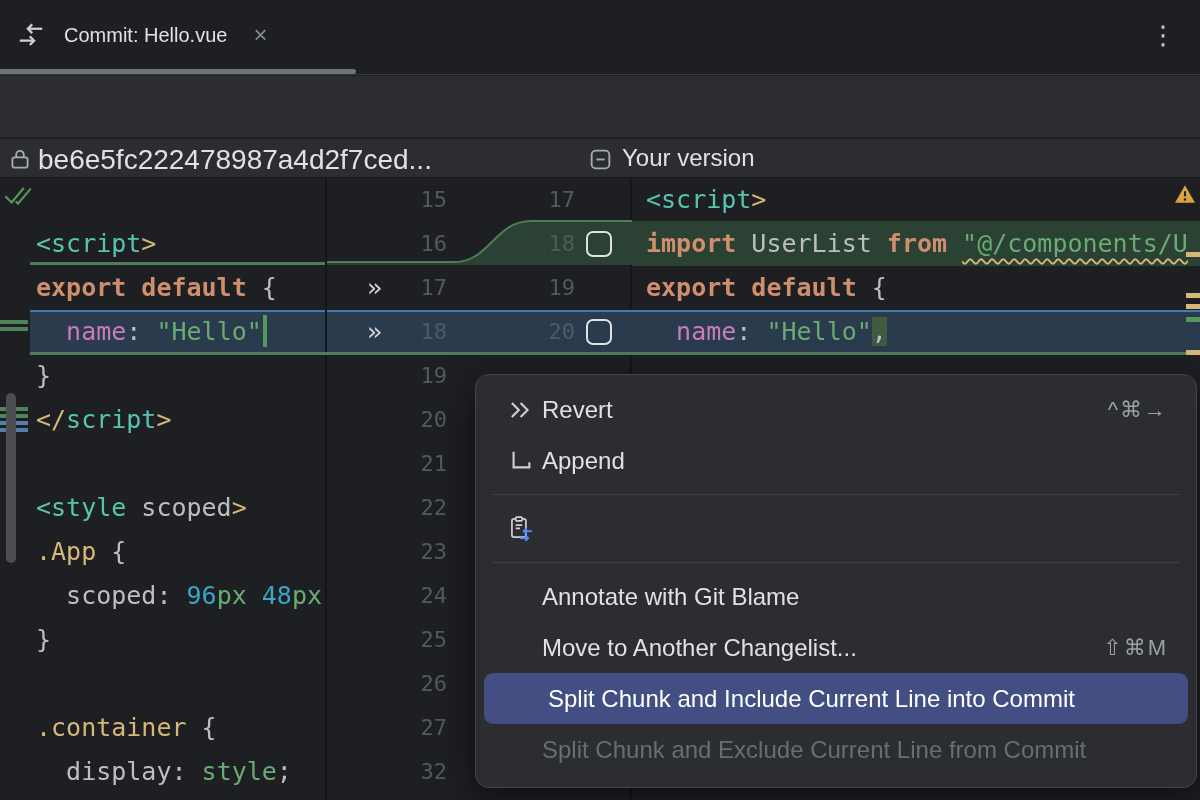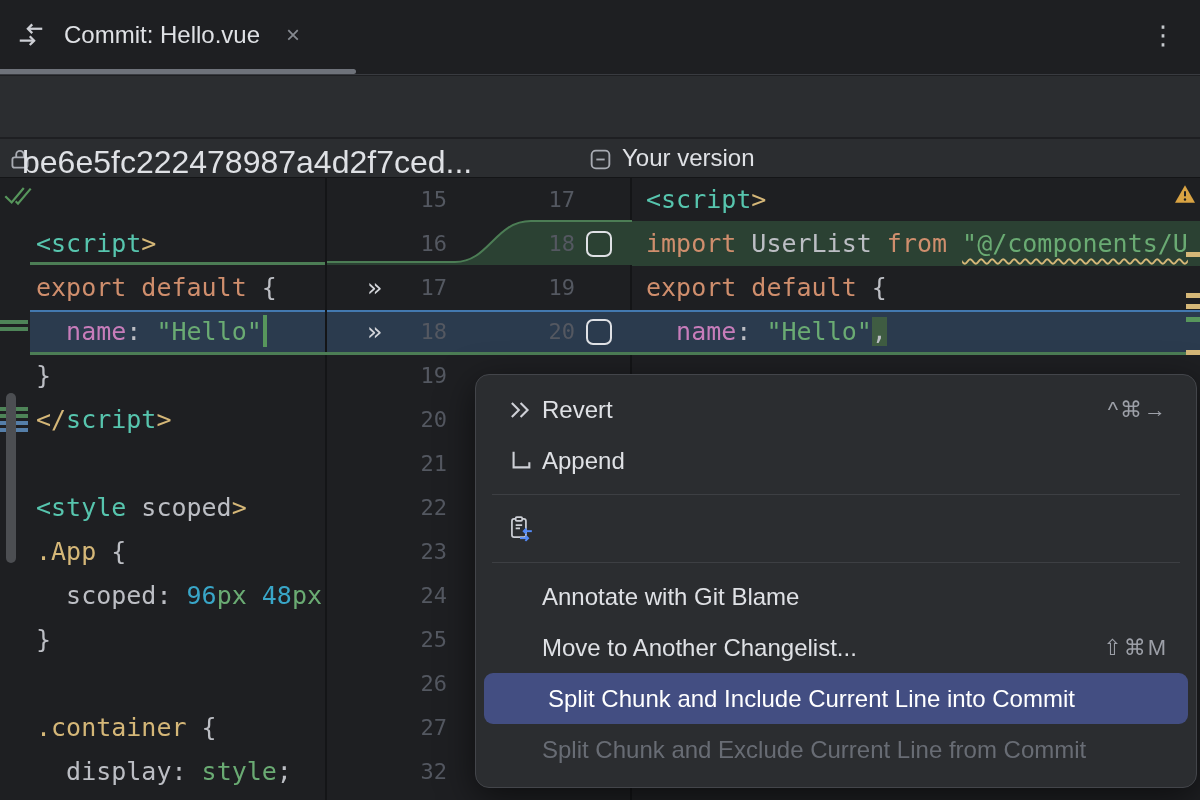--- a/index.html
+++ b/index.html
@@ -22,7 +22,7 @@
   .titlebar{position:absolute;left:0;top:0;width:1200px;height:75px;background:var(--bg-editor);
     border-bottom:1px solid var(--border);}
   .tab{position:absolute;left:0;top:0;height:70px;display:flex;align-items:center;padding:0 18px 0 16px;cursor:default;}
-  .tab-title{font-size:24px;color:var(--text-ui);margin-left:18px;}
+  .tab-title{font-size:20px;color:var(--text-ui);margin-left:18px;}
   .tab-close{font-size:24px;color:#868a91;margin-left:26px;line-height:1;}
   .tab-underline{position:absolute;left:0;top:69px;width:356px;height:5px;background:#6e727a;border-radius:0 3px 3px 0;}
   .kebab{position:absolute;right:18px;top:20px;font-size:26px;color:#c6c9ce;line-height:30px;padding:0 6px;}

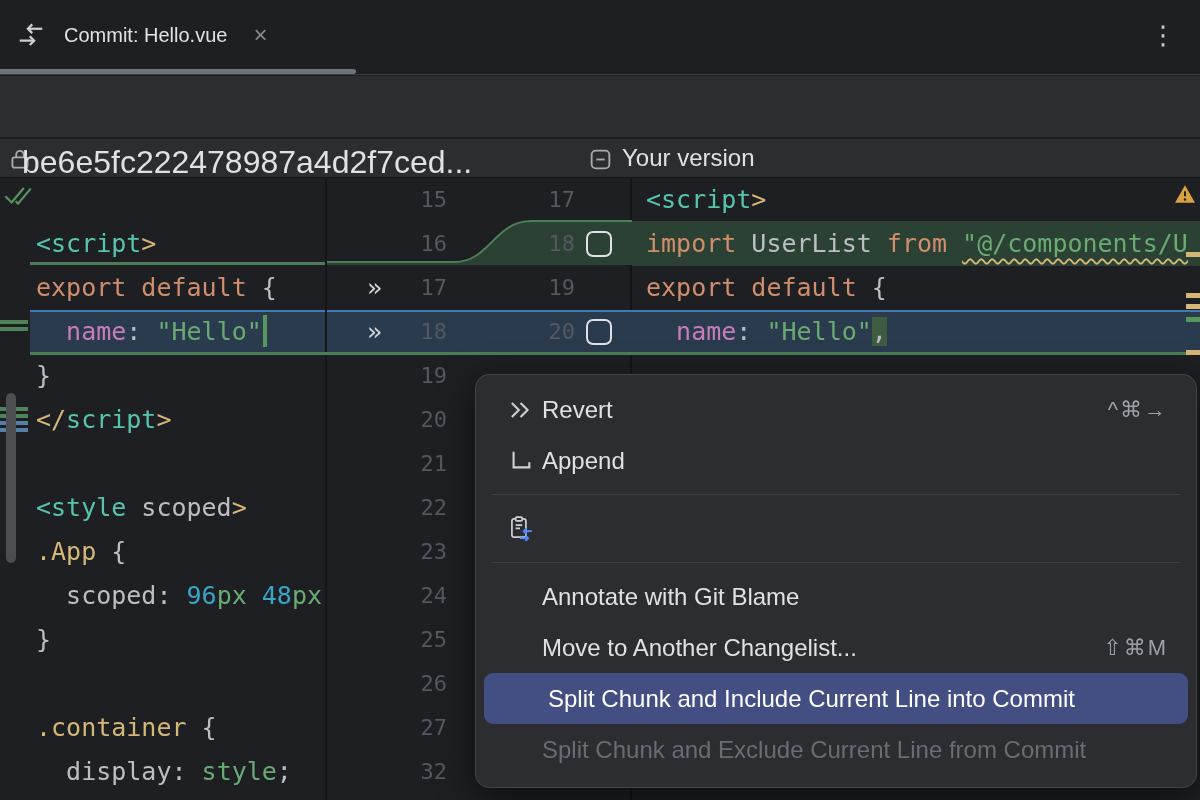--- a/index.html
+++ b/index.html
@@ -41,7 +41,7 @@
   
   .diffheader{position:absolute;left:0;top:138px;width:1200px;height:40px;background:var(--bg-toolbar);
     border-top:1px solid #1e1f22;border-bottom:1px solid #141517;}
-  .revision{position:absolute;left:22px;top:5px;font-size:32px;color:var(--text-ui);}
+  .revision{position:absolute;left:38px;top:5px;font-size:28px;color:var(--text-ui);}
   .lock{position:absolute;left:7px;top:7px;}
   .minusbox{position:absolute;left:588px;top:8px;}
   .your-version{position:absolute;left:622px;top:5px;font-size:24px;color:var(--text-ui);}

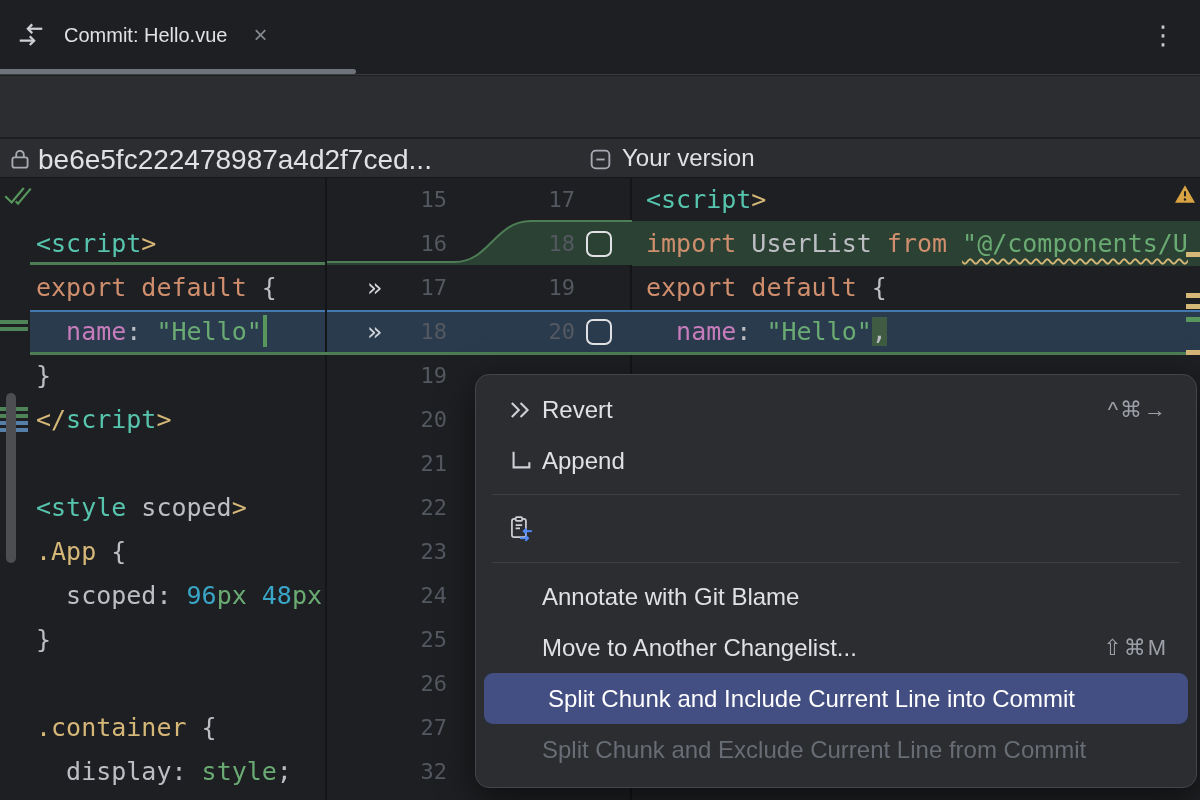--- a/index.html
+++ b/index.html
@@ -54,7 +54,7 @@
   .pane-right{position:absolute;left:632px;top:0;width:568px;height:622px;overflow:hidden;}
   .code-row{position:relative;height:44px;line-height:44px;white-space:pre;padding-left:36px;z-index:2;}
   .pane-right .code-row{padding-left:14px;}
-  .s-tag{color:var(--c-tag);} .s-gold{color:var(--c-gold);} .s-kw{color:var(--c-kw);}
+  .s-tag{color:var(--c-tag);} .s-gold{color:var(--c-gold);} .s-kw{color:var(--c-kw);font-weight:bold;}
   .s-prop{color:var(--c-prop);} .s-str{color:var(--c-str);} .s-num{color:var(--c-num);}
   .s-unit{color:var(--c-str);} .s-def{color:var(--c-def);}
   .s-added{color:var(--c-def);background:var(--added-bg);}

